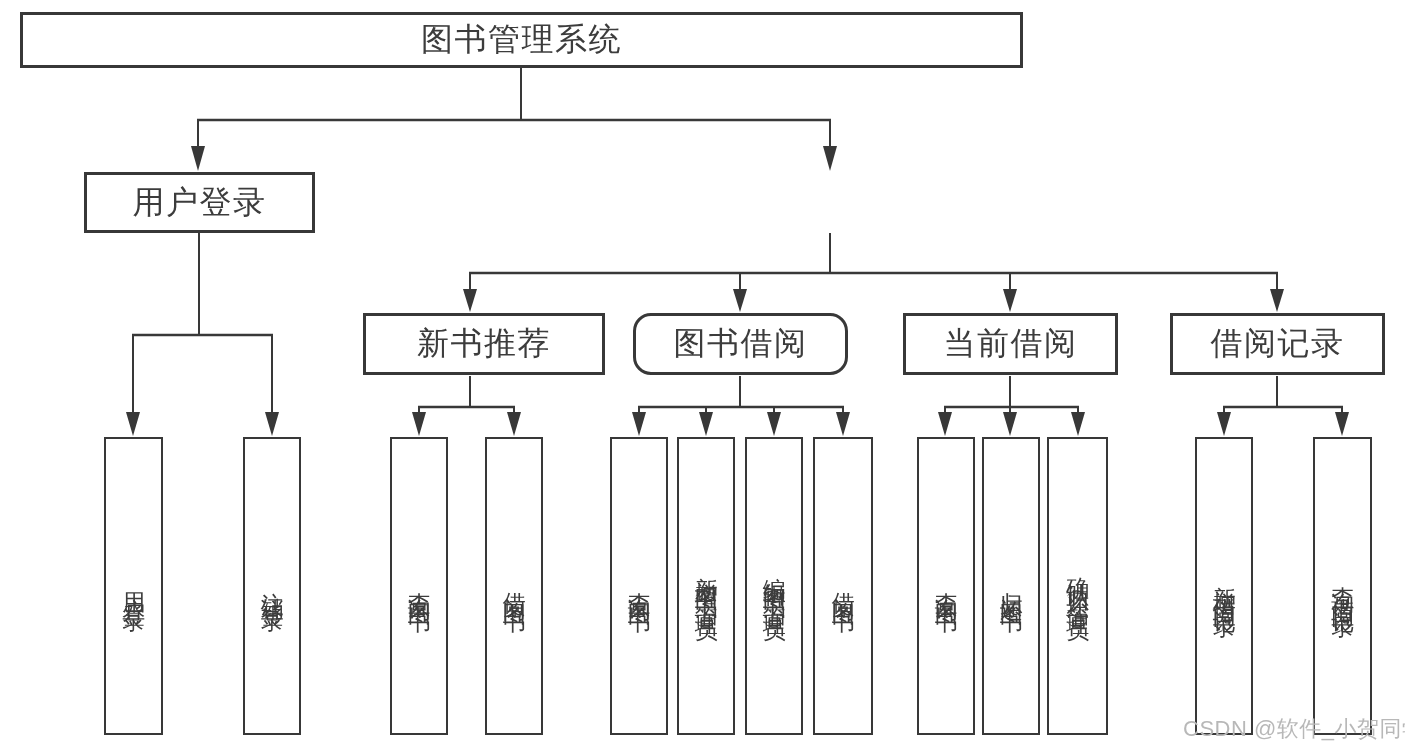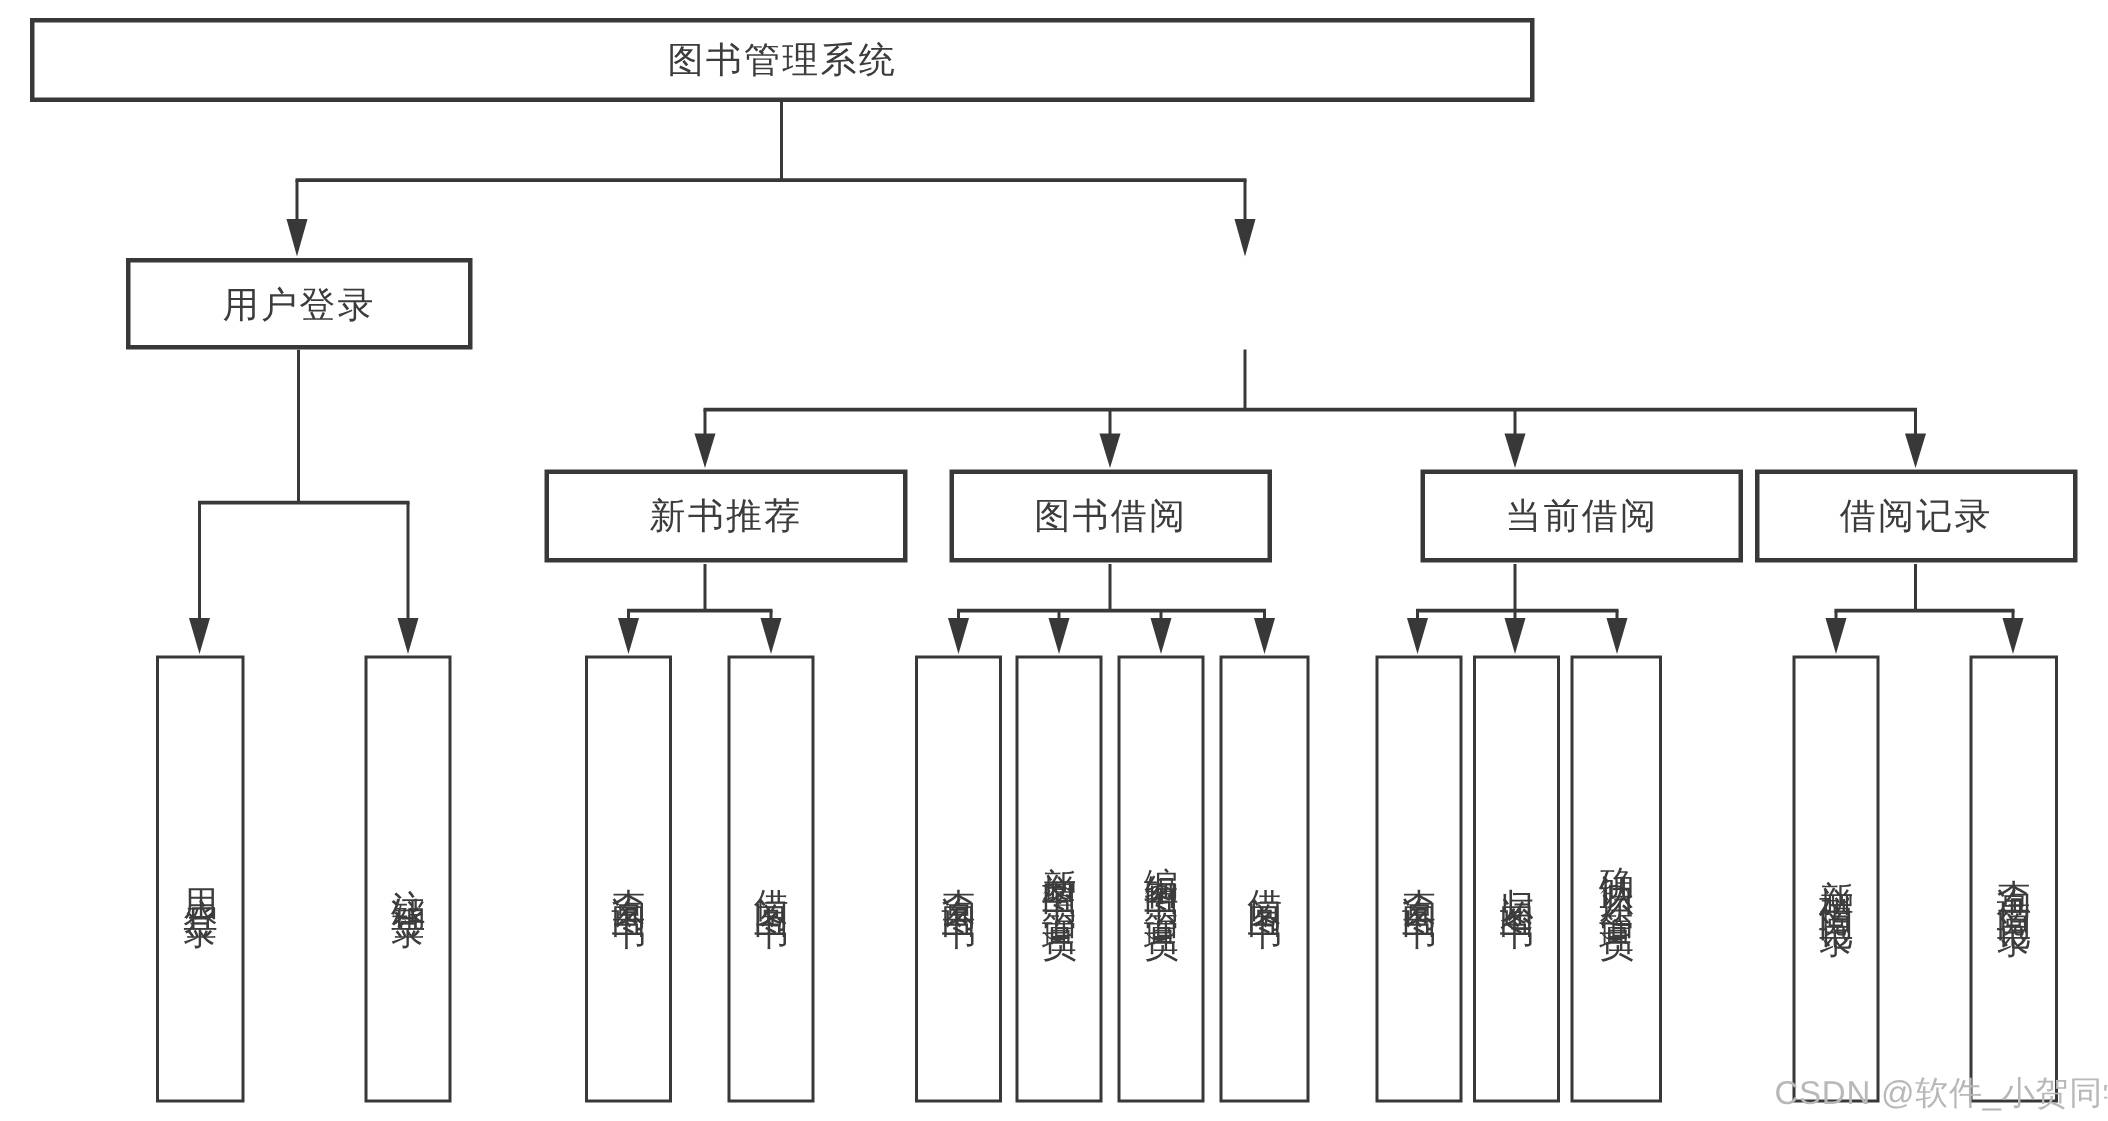--- a/index.html
+++ b/index.html
@@ -30,7 +30,7 @@
     display: flex;
     align-items: center;
     justify-content: center;
-    font-size: 24px;
+    font-size: 32px;
     letter-spacing: 1.5px;
     color: var(--text);
     white-space: nowrap;

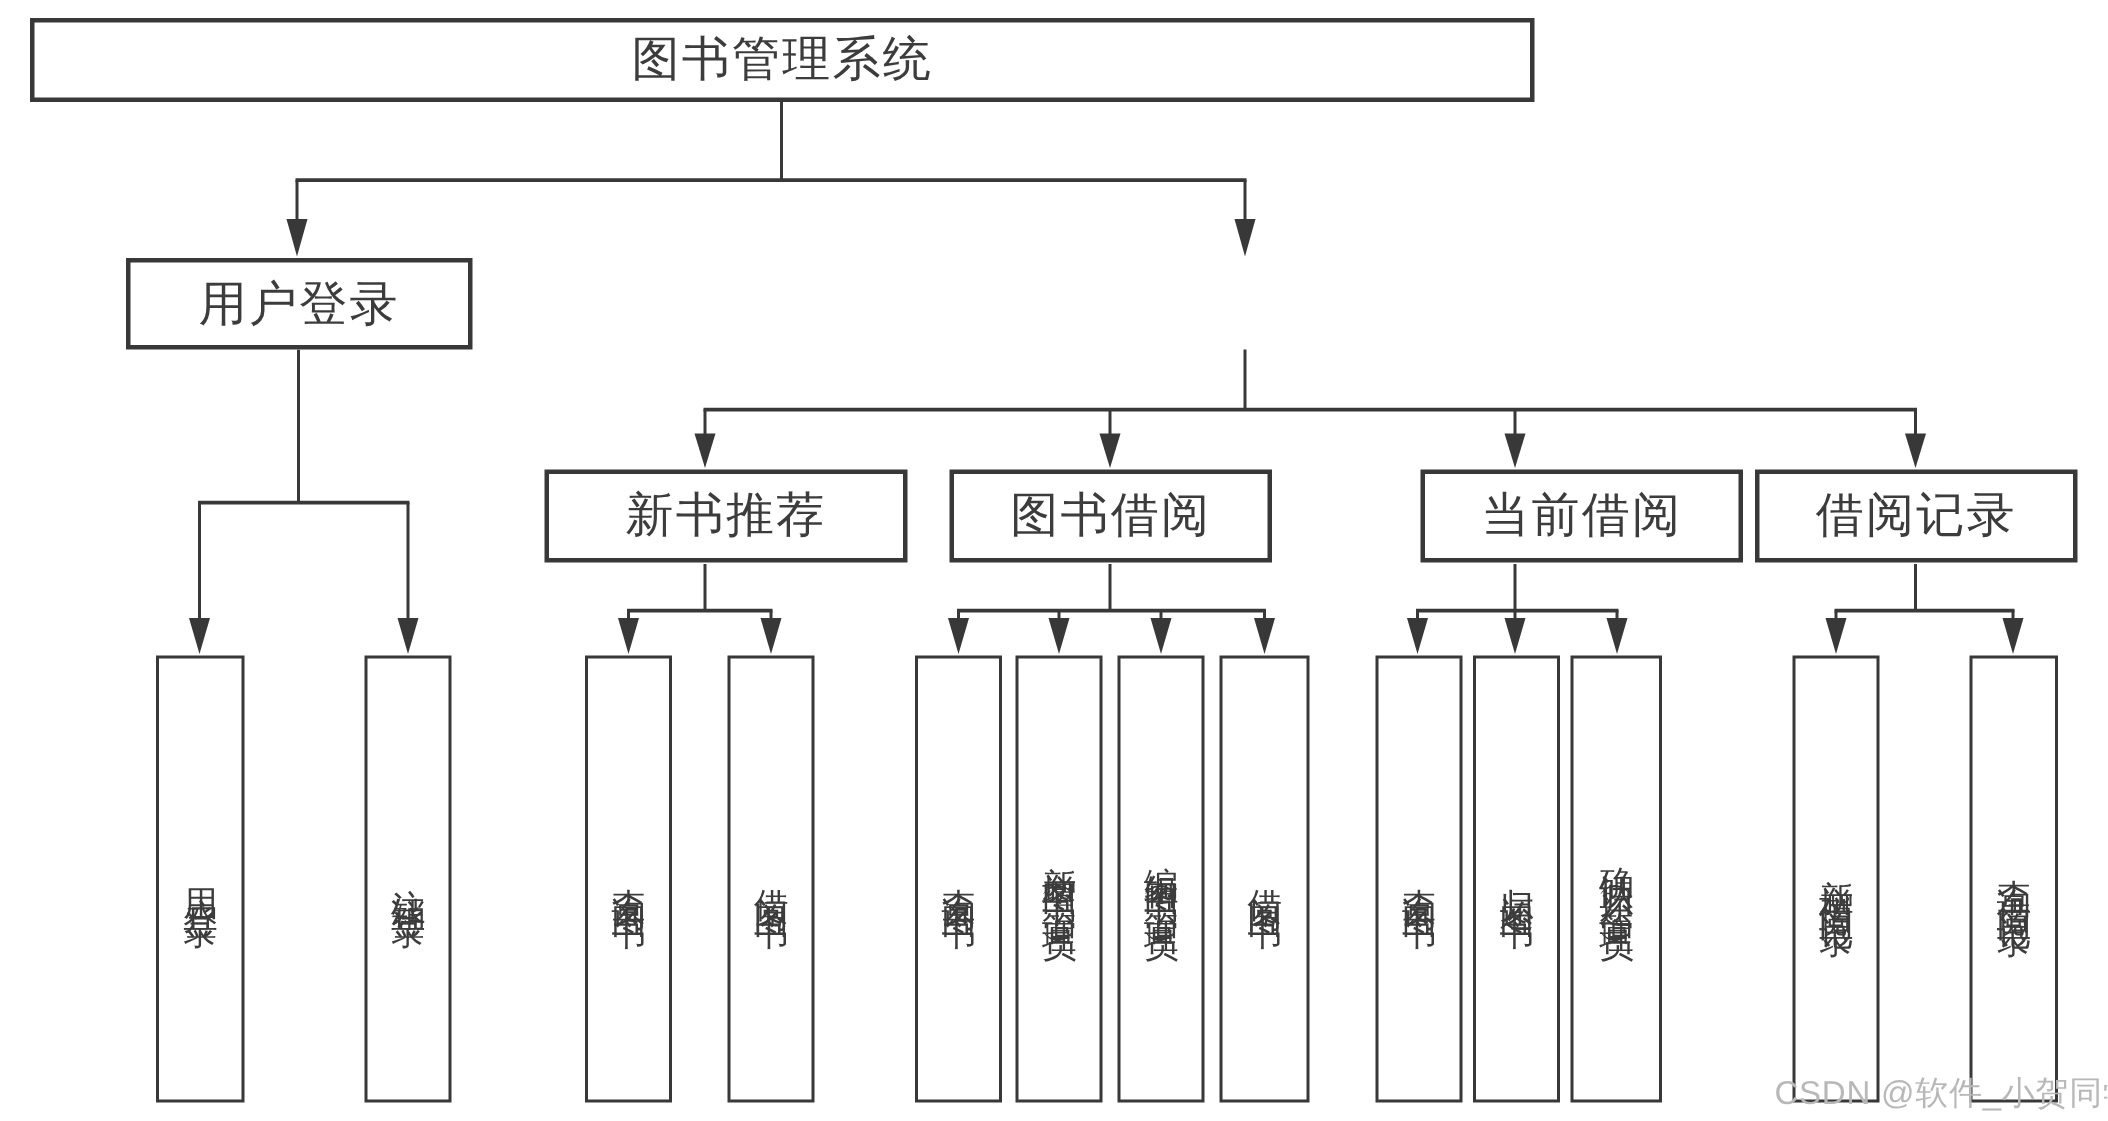--- a/index.html
+++ b/index.html
@@ -142,7 +142,7 @@
   <div class="box" style="left:84px; top:172px; width:231px; height:61px;">用户登录</div>
 
   <div class="box" style="left:363px; top:313px; width:242px; height:62px;">新书推荐</div>
-  <div class="box" style="left:633px; top:313px; width:215px; height:62px;">图书借阅</div>
+  <div class="box" style="left:633px; top:313px; width:215px; height:62px;border-radius:18px;">图书借阅</div>
   <div class="box" style="left:903px; top:313px; width:215px; height:62px;margin-left:44px;">当前借阅</div>
   <div class="box" style="left:1170px; top:313px; width:215px; height:62px;text-align:center;">借阅记录</div>
 

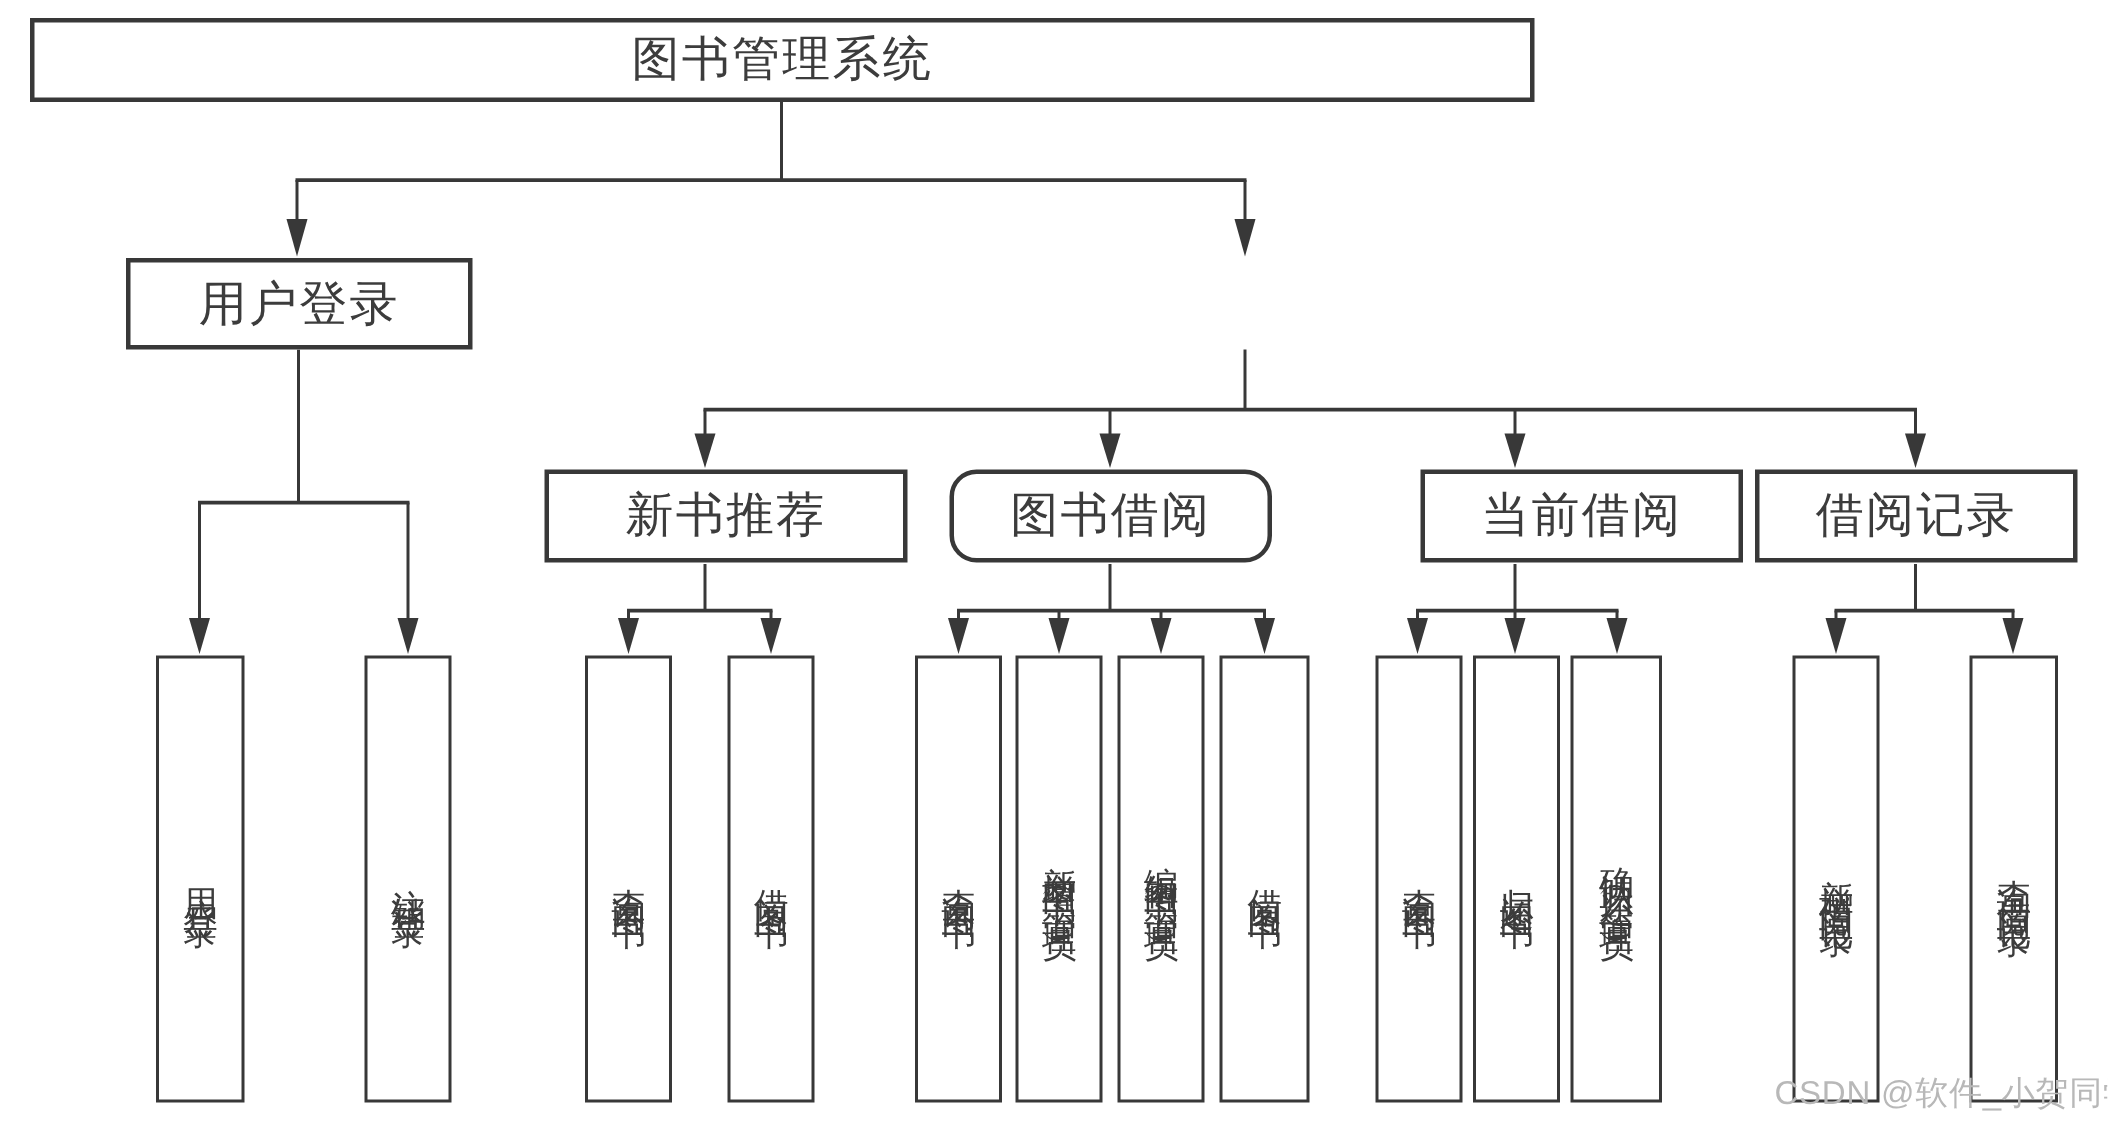--- a/index.html
+++ b/index.html
@@ -143,7 +143,7 @@
 
   <div class="box" style="left:363px; top:313px; width:242px; height:62px;">新书推荐</div>
   <div class="box" style="left:633px; top:313px; width:215px; height:62px;border-radius:18px;">图书借阅</div>
-  <div class="box" style="left:903px; top:313px; width:215px; height:62px;margin-left:44px;">当前借阅</div>
+  <div class="box" style="left:903px; top:313px; width:215px; height:62px;">当前借阅</div>
   <div class="box" style="left:1170px; top:313px; width:215px; height:62px;text-align:center;">借阅记录</div>
 
   <div class="box leaf" style="left:104px; top:437px; width:59px; height:298px;">用户登录</div>

